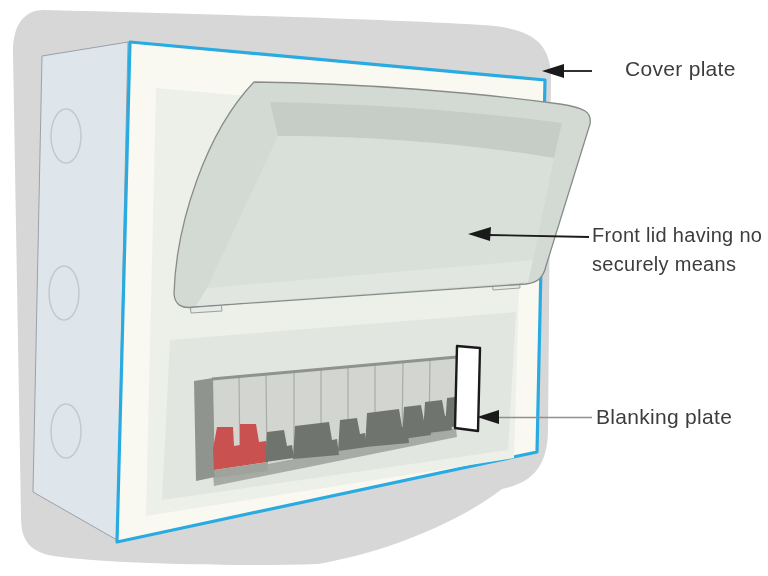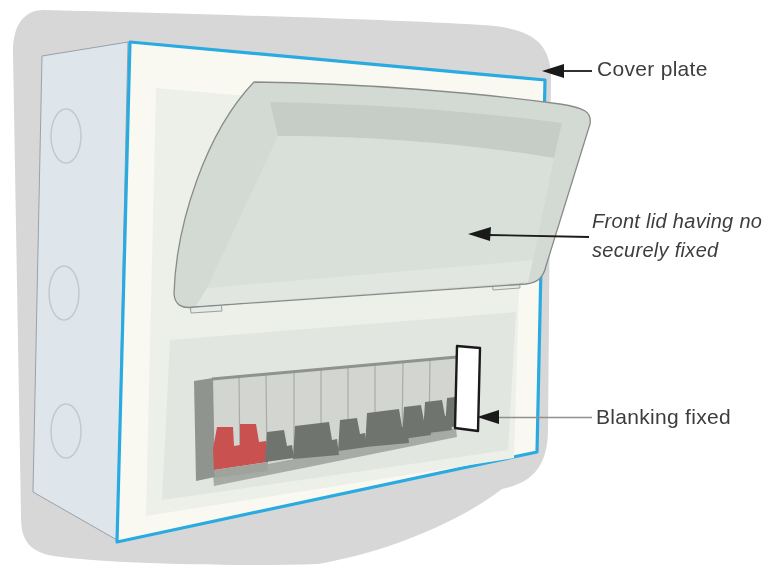--- a/index.html
+++ b/index.html
@@ -90,7 +90,7 @@
     </g>
   </svg>
 
-  <div class="callout callout-single" style="left:597px;top:57px;text-align:center;">Cover plate</div>
+  <div class="callout callout-single" style="left:625px;top:57px;text-align:center;">Cover plate</div>
 
   <div class="callout callout-multi" style="left:592px;top:207px;font-style:italic;">
     <span>Front lid having no</span>

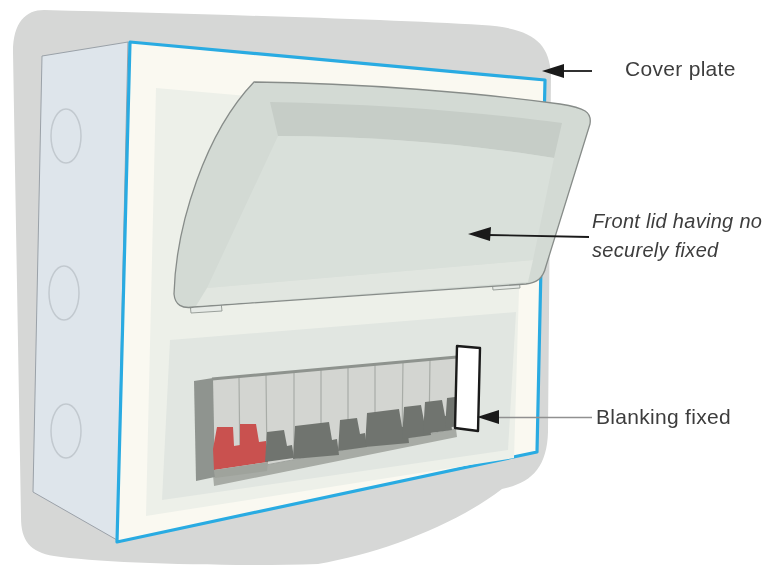--- a/index.html
+++ b/index.html
@@ -92,7 +92,7 @@
 
   <div class="callout callout-single" style="left:625px;top:57px;text-align:center;">Cover plate</div>
 
-  <div class="callout callout-multi" style="left:592px;top:207px;font-style:italic;">
+  <div class="callout callout-multi" style="left:592px;top:221px;">
     <span>Front lid having no</span>
     <span>securely fixed</span>
   </div>

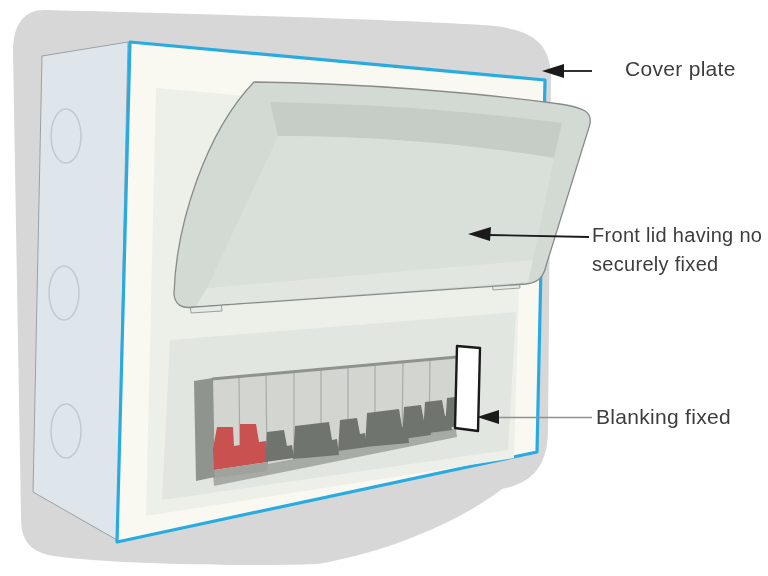--- a/index.html
+++ b/index.html
@@ -94,7 +94,7 @@
 
   <div class="callout callout-multi" style="left:592px;top:221px;">
     <span>Front lid having no</span>
-    <span>securely fixed</span>
+    <span>securely means</span>
   </div>
 
   <div class="callout callout-single" style="left:596px;top:405px;">Blanking fixed</div>

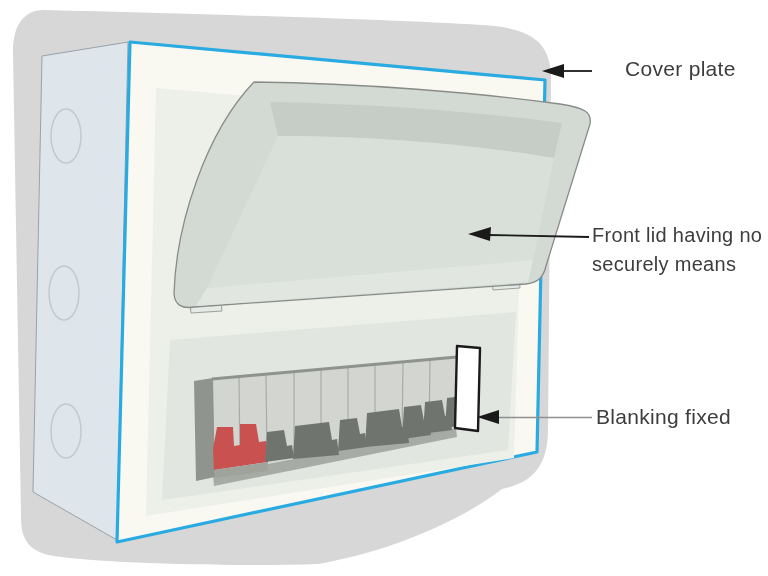--- a/index.html
+++ b/index.html
@@ -97,7 +97,7 @@
     <span>securely means</span>
   </div>
 
-  <div class="callout callout-single" style="left:596px;top:405px;">Blanking fixed</div>
+  <div class="callout callout-single" style="left:596px;top:405px;">Blanking plate</div>
 
 </div>
 

